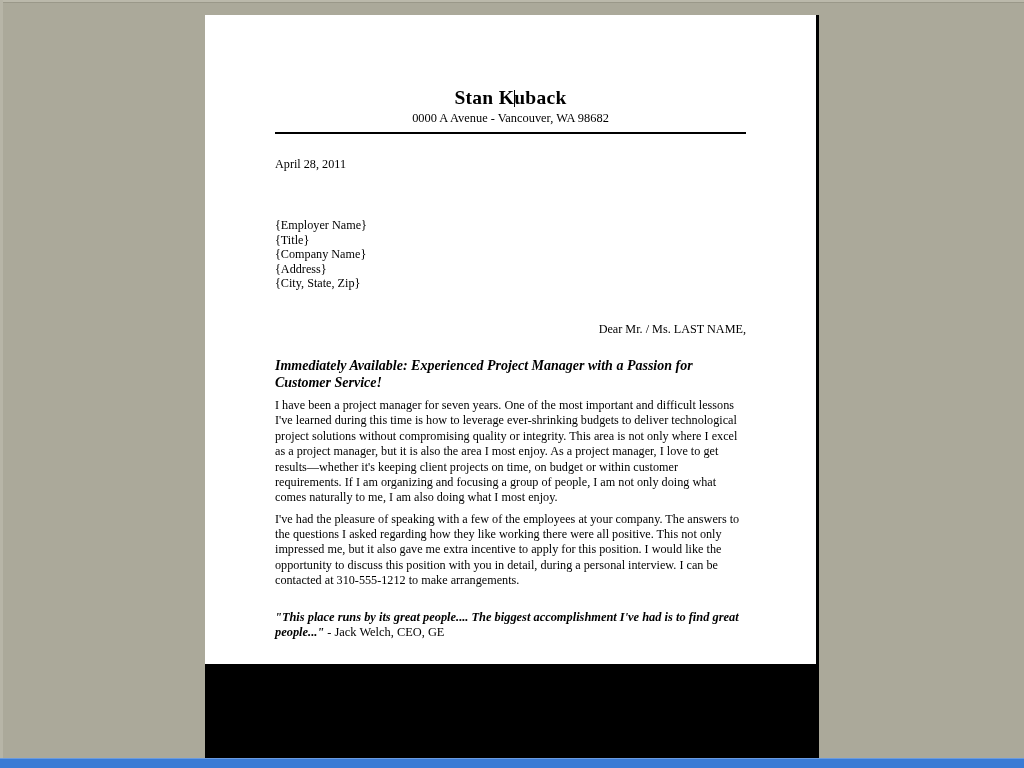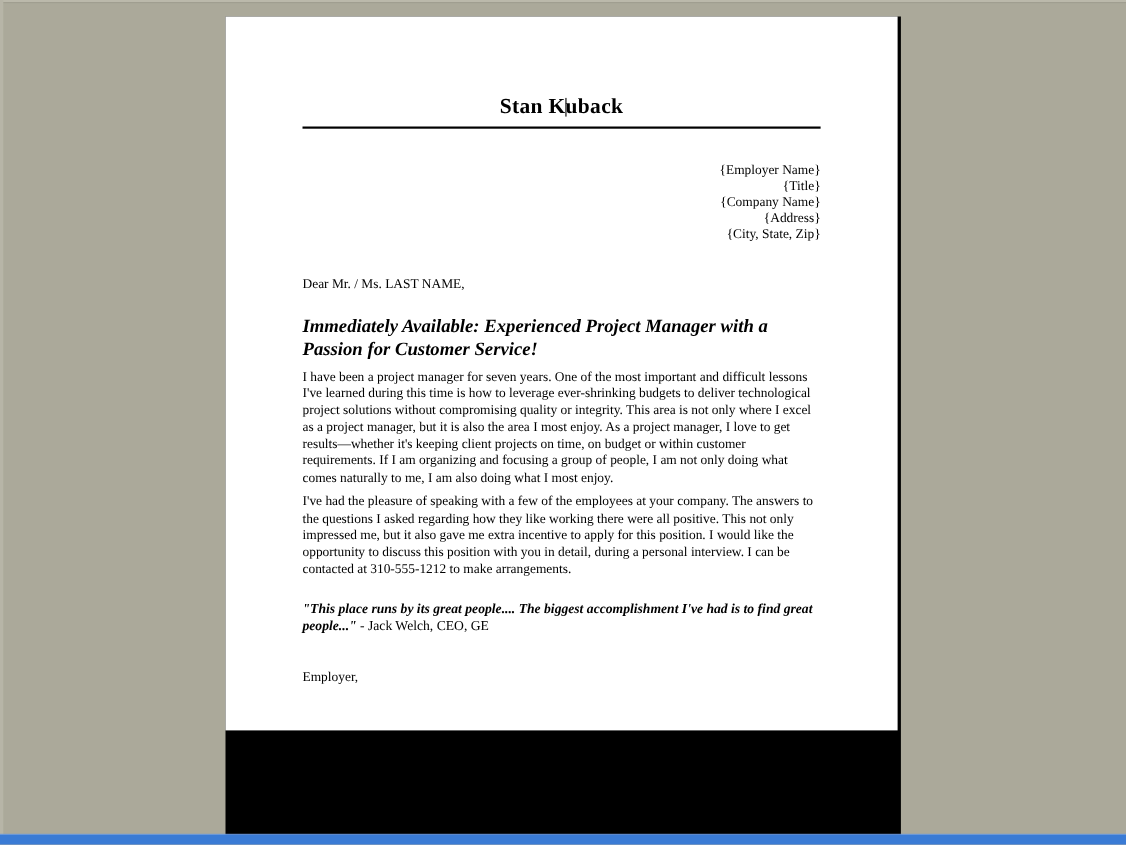--- a/index.html
+++ b/index.html
@@ -160,6 +160,7 @@
 
     <div class="letterhead">
       <div class="lh-name"><span>Stan K</span><span class="caret"></span><span>uback</span></div>
+      <div class="lh-line">0000 A Avenue - Vancouver, WA 98682</div>
       <hr class="lh-rule">
     </div>
 

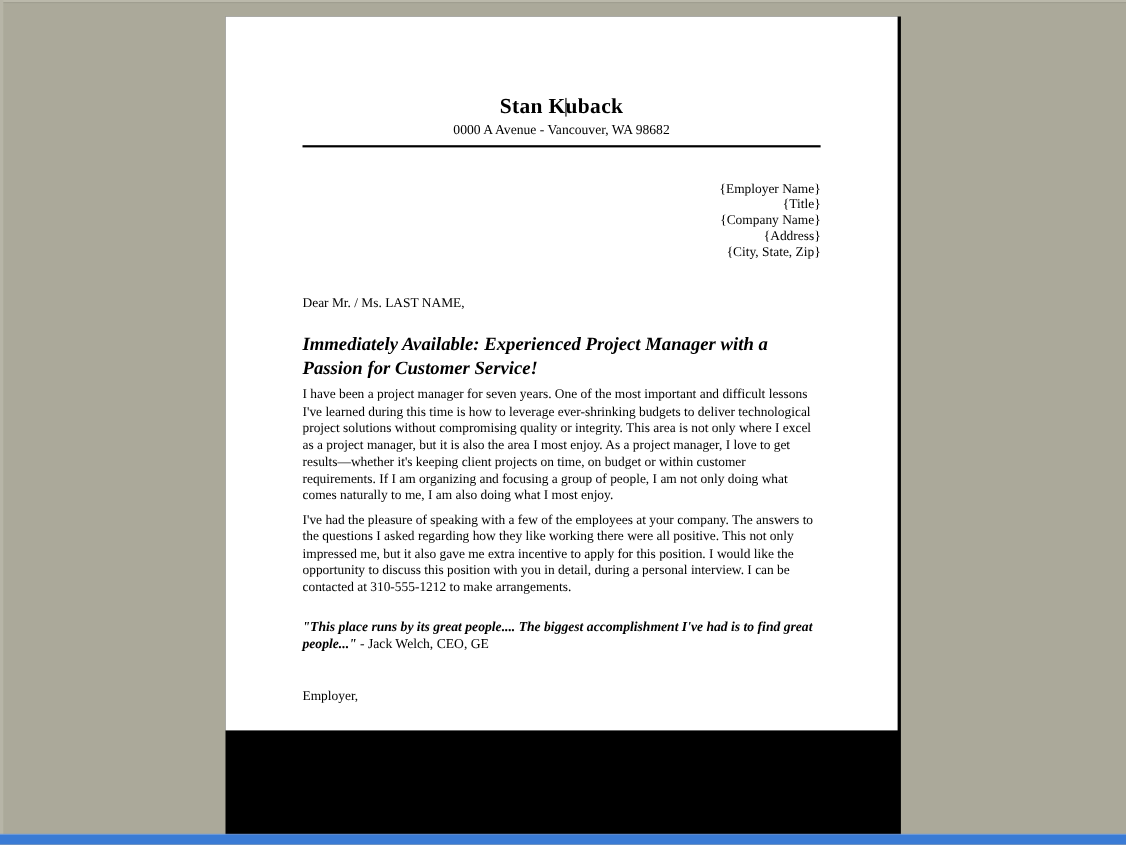--- a/index.html
+++ b/index.html
@@ -166,6 +166,7 @@
 
     <div class="doc-body">
 
+      <div class="date-line">April 28, 2011</div>
 
       <div class="recipient-block">
         <div>{Employer Name}</div>

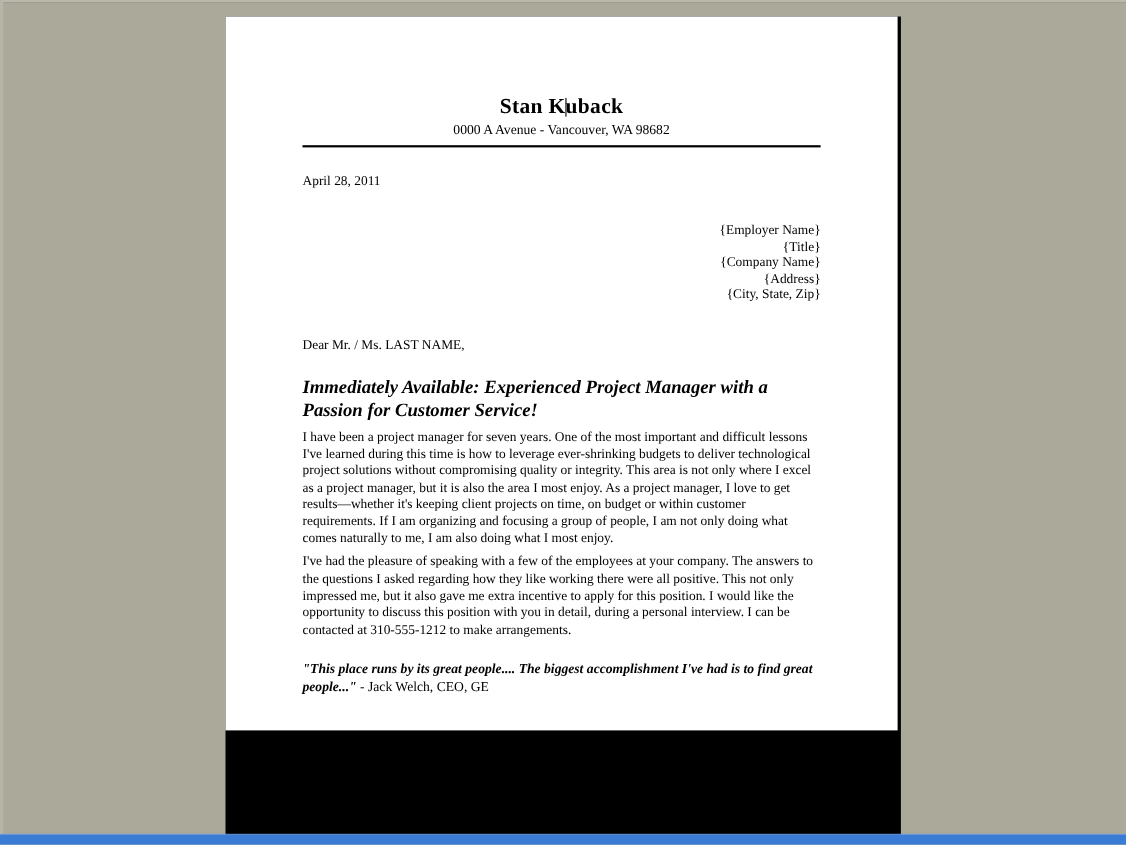--- a/index.html
+++ b/index.html
@@ -101,7 +101,7 @@
     color: #000;
   }
   .date-line { margin-top: 23px; }
-  .recipient-block { margin-top: 30px; text-align: right; }
+  .recipient-block { margin-top: 46px; }
   .recipient-block div { line-height: 1.18; }
   .salutation { margin-top: 32px; }
   .headline {

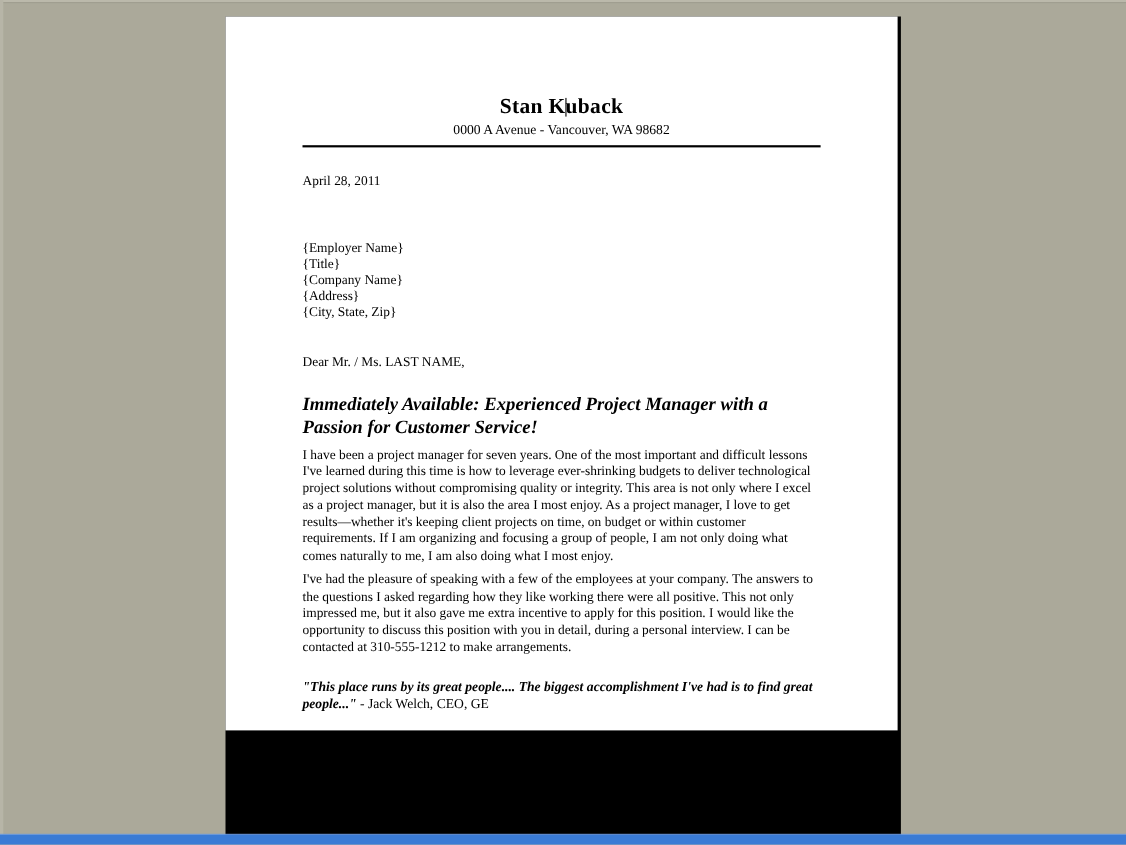--- a/index.html
+++ b/index.html
@@ -103,7 +103,7 @@
   .date-line { margin-top: 23px; }
   .recipient-block { margin-top: 46px; }
   .recipient-block div { line-height: 1.18; }
-  .salutation { margin-top: 32px; }
+  .salutation { margin-top: 32px; text-align: right; }
   .headline {
     margin-top: 19px;
     font-weight: bold;

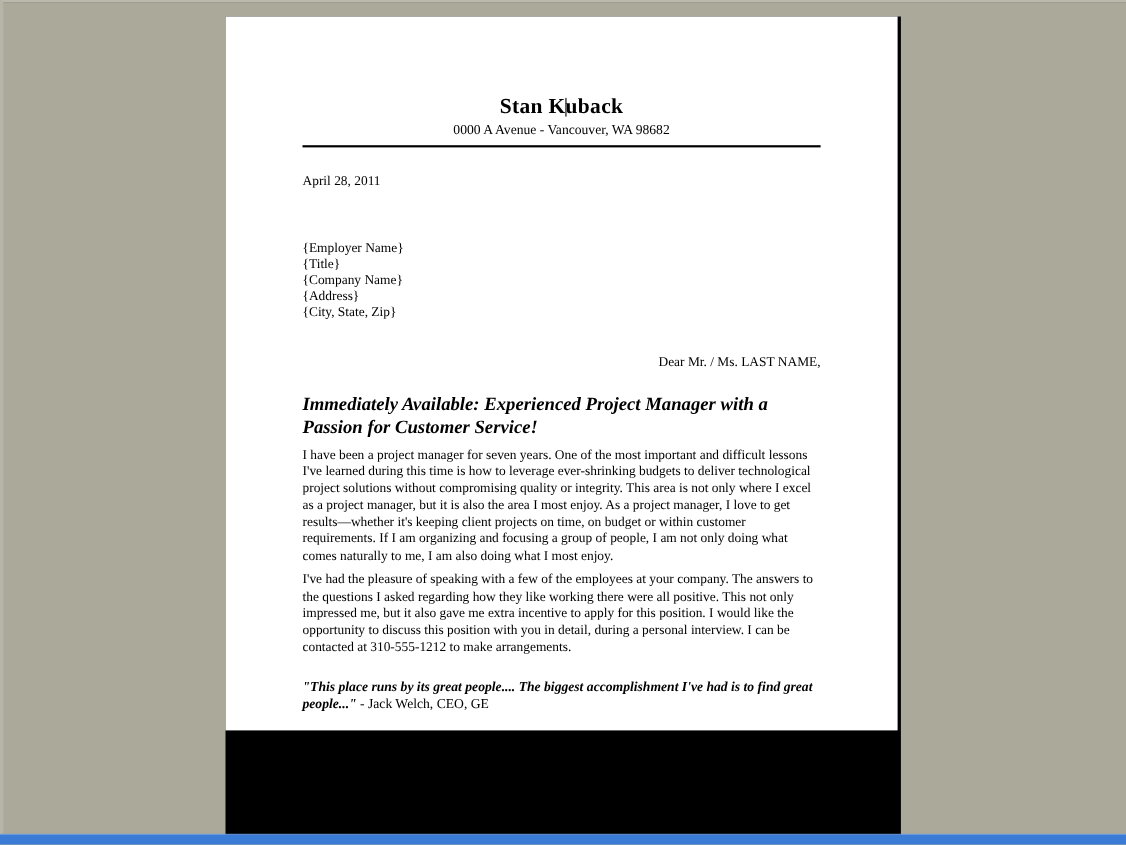--- a/index.html
+++ b/index.html
@@ -108,7 +108,7 @@
     margin-top: 19px;
     font-weight: bold;
     font-style: italic;
-    font-size: 17px;
+    font-size: 14px;
   }
   .para {
     margin-top: 6px;

